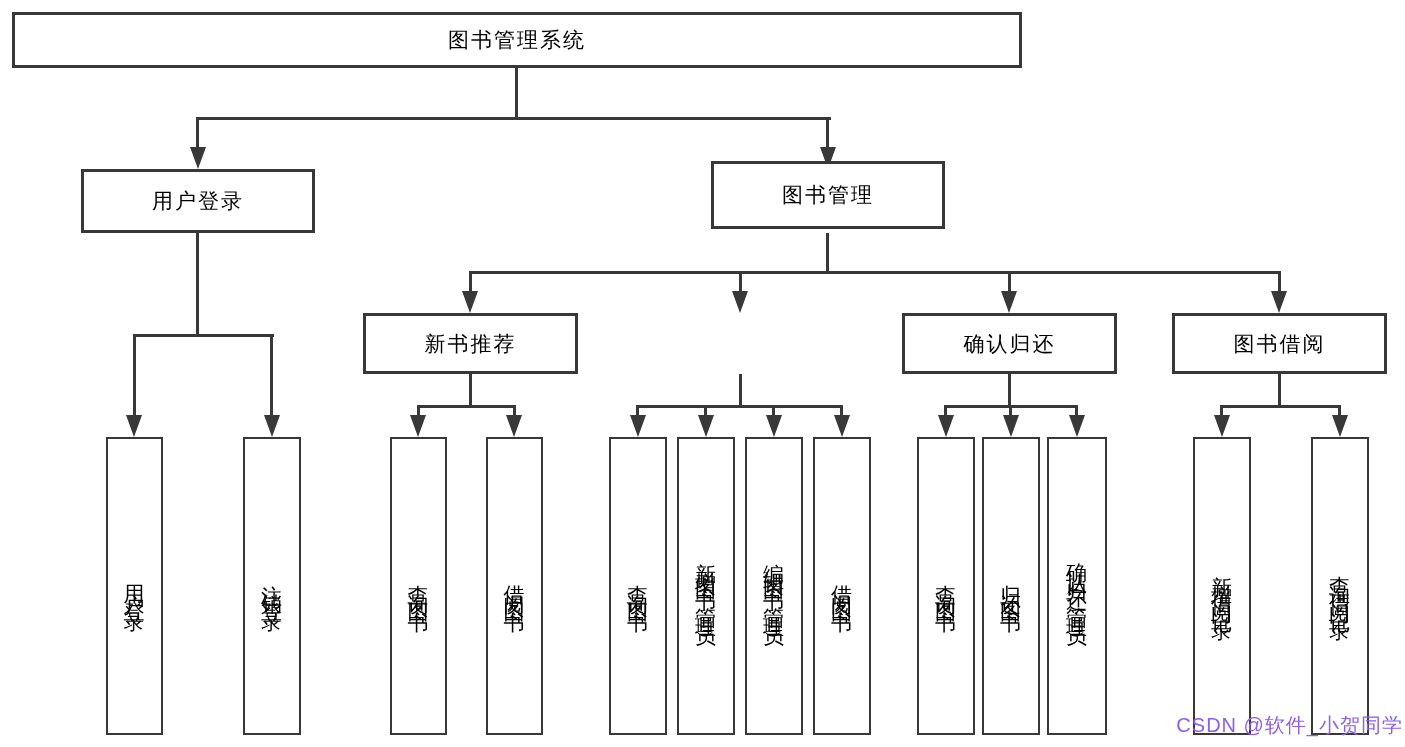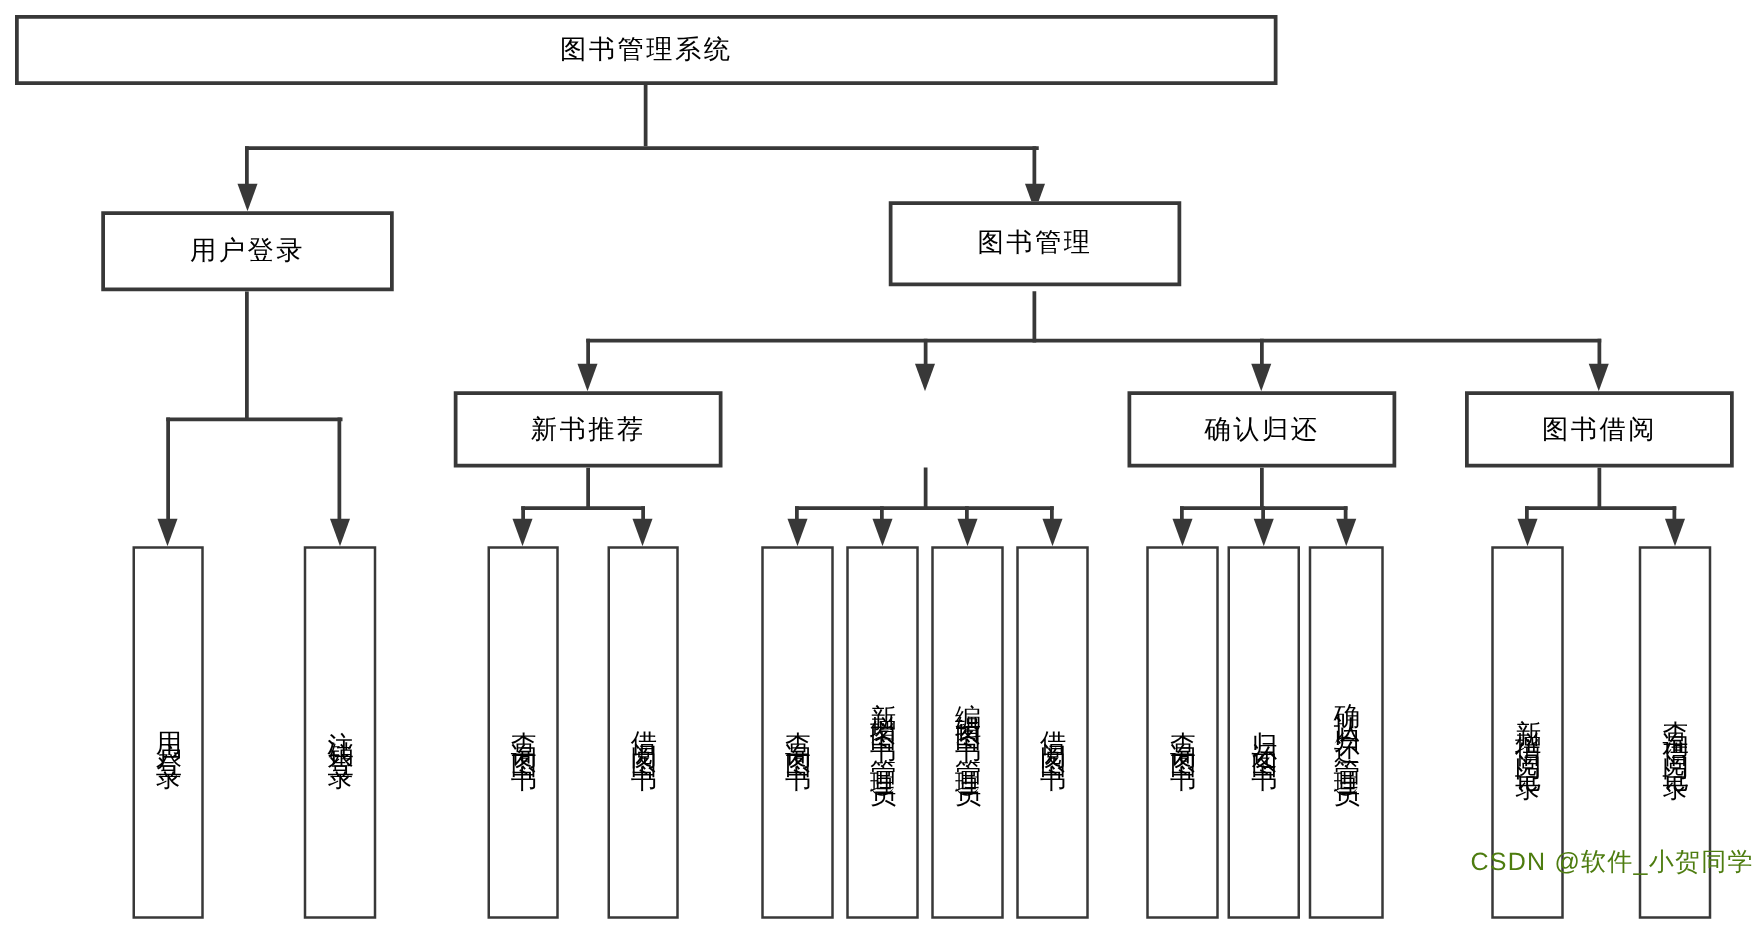--- a/index.html
+++ b/index.html
@@ -27,8 +27,8 @@
     border-top:22px solid #383838;
   }
   .watermark {
-    position:absolute; top:676px; right:2px;
-    font-size:20px; color:#4d7c0f; letter-spacing:1px; white-space:nowrap;
+    position:absolute; top:712px; right:2px;
+    font-size:20px; color:#8b5cf6; letter-spacing:1px; white-space:nowrap;
   }
 </style>
 </head>

